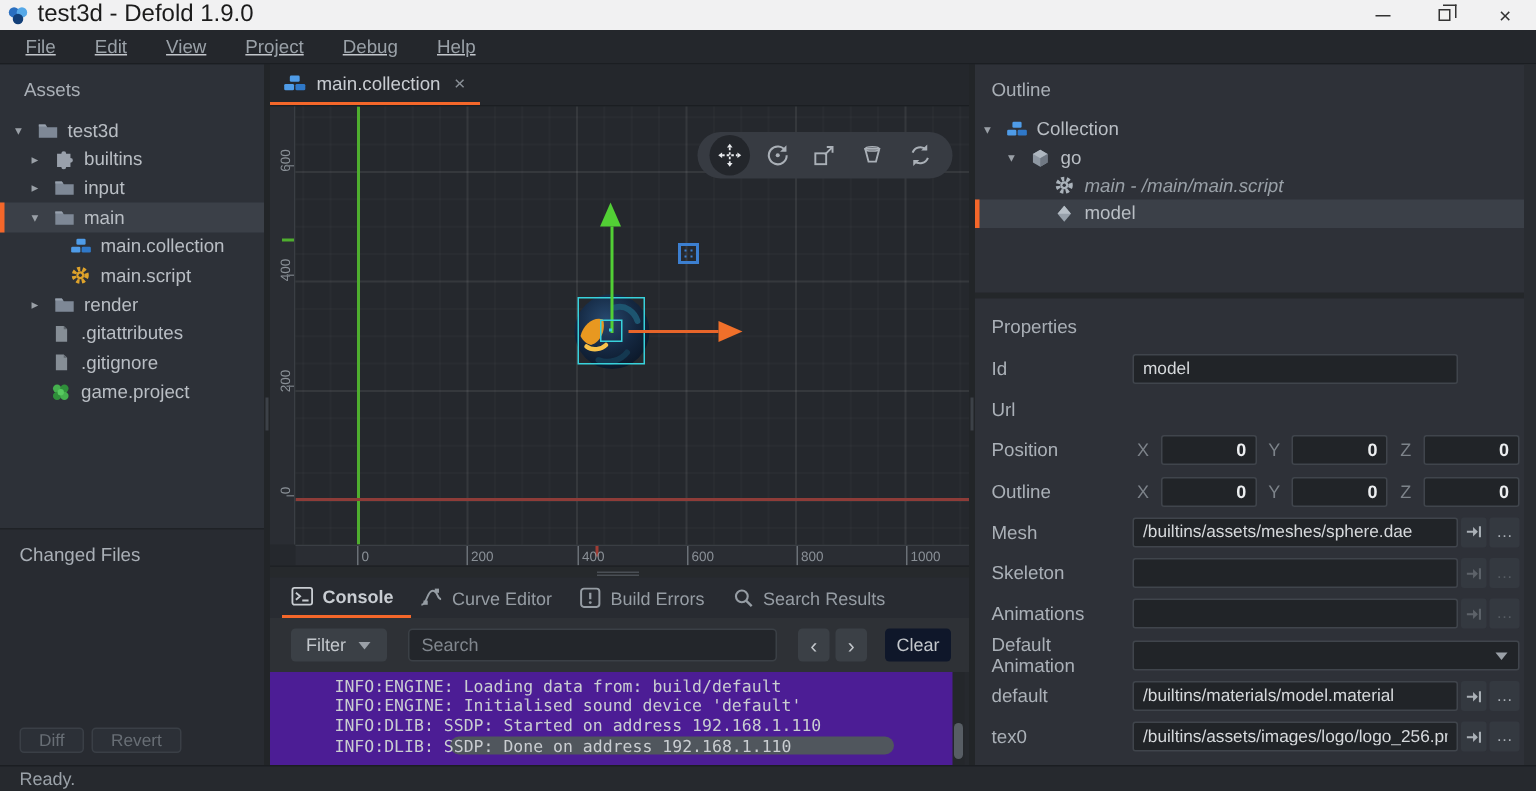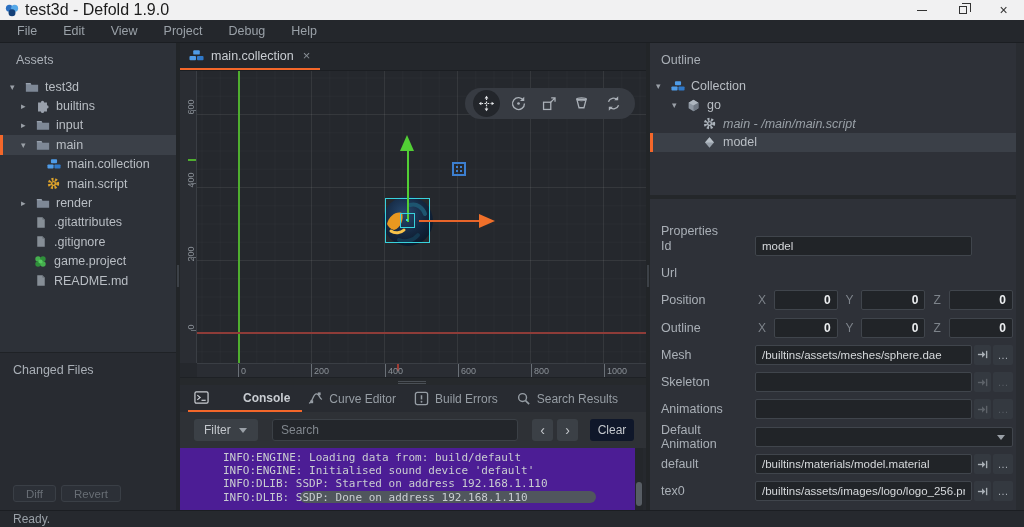--- a/index.html
+++ b/index.html
@@ -18,7 +18,7 @@
   .glyph-restore::before { content:''; position:absolute; left:2px; top:-4px; width:8px; height:8px; border:1.2px solid #333; border-bottom:none; border-left:none; }
 
   
-  .menubar { left:0; top:20px; width:1024px; height:23px; background:#24272c; border-bottom:1px solid #1b1e22; display:flex; align-items:center; padding-left:4px; }
+  .menubar { left:0; top:20px; width:1024px; height:23px; background:#24272c; border-bottom:1px solid #1b1e22; display:flex; align-items:center; padding-left:4px;text-decoration:underline; }
   .menu-item { font-size:12.5px; color:#9aa1a8; padding:0 13px; }
 
   

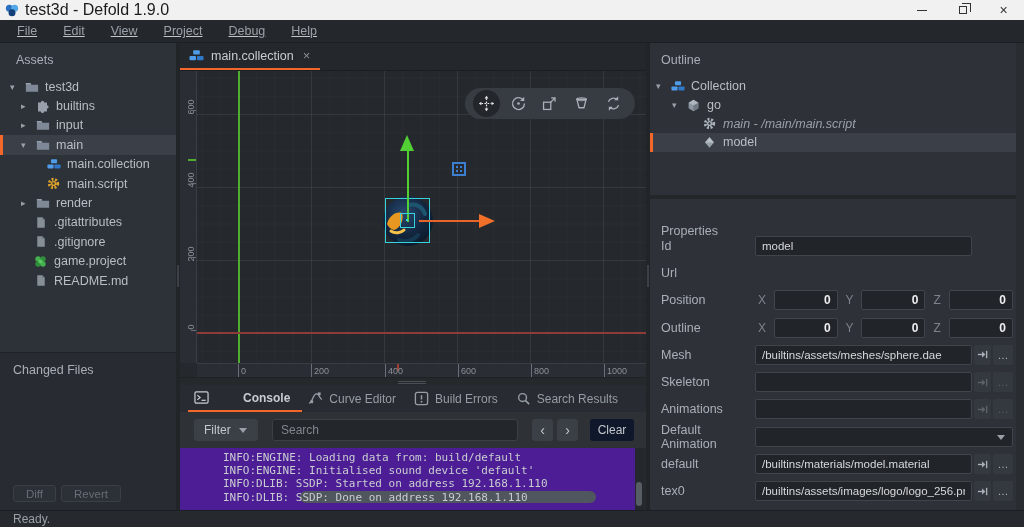--- a/index.html
+++ b/index.html
@@ -507,7 +507,7 @@
   <div class="sep"></div>
 
   <div class="props">
-    <div class="panel-header" style="padding-left:11px;padding-top:25px">Properties</div>
+    <div class="panel-header" style="padding-left:11px;padding-top:12px">Properties</div>
     <div class="rows">
 
       <div class="prow">

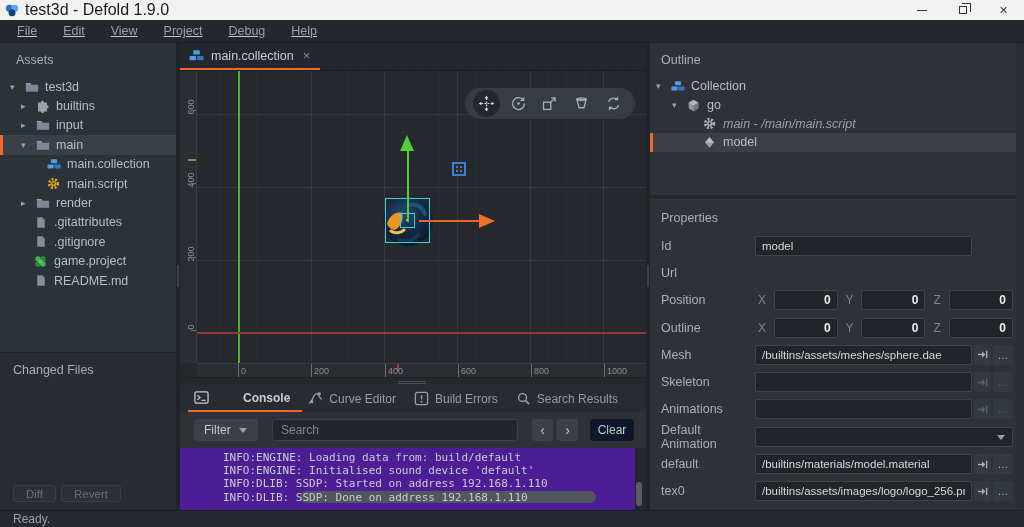--- a/index.html
+++ b/index.html
@@ -267,15 +267,6 @@
         </span>
       <span>game.project</span>
     </div>
-    <div class="trow" style="padding-left:33px">
-      <span class="ic">
-          <svg viewBox="0 0 16 16" width="12" height="13">
-            <path d="M3 1h7l3 3v11H3z" fill="#868e96"></path>
-            <path d="M10 1l3 3h-3z" fill="#5f666d"></path>
-          </svg>
-        </span>
-      <span>README.md</span>
-    </div>
   </div>
   <div class="changed">
     <div class="panel-header" style="padding-left:13px">Changed Files</div>

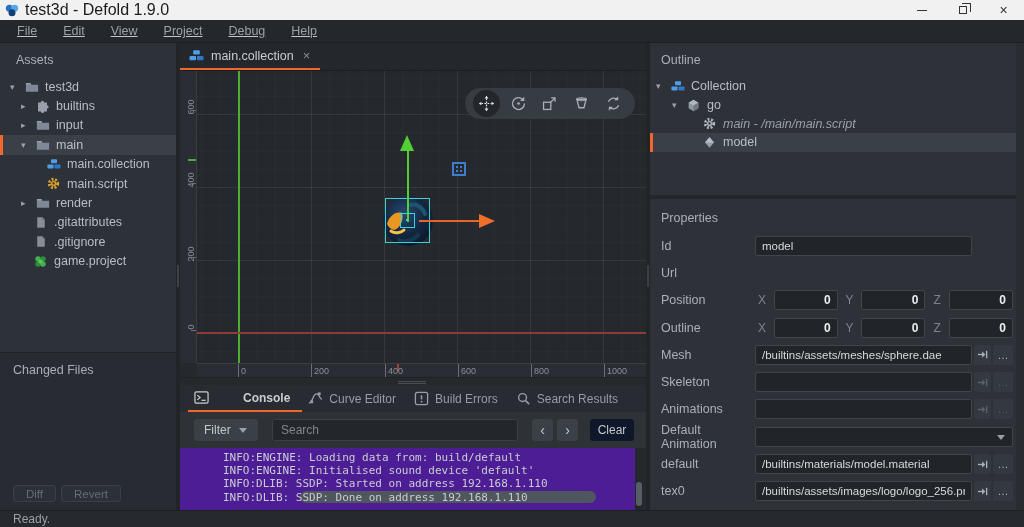--- a/index.html
+++ b/index.html
@@ -90,7 +90,7 @@
   .c-tabbar { left:0; top:0; width:466px; height:27px; background:#282b31; display:flex; align-items:stretch; padding-left:8px; }
   .c-tab { display:flex; align-items:center; padding:0 12px 0 6px; font-size:12px; color:#969da4; }
   .c-tab .ic { width:15px; height:15px; margin-right:6px; }
-  .c-tab.active { color:#c9cdd2; border-bottom:2.5px solid #f4672a; font-weight:bold;gap:28px; }
+  .c-tab.active { color:#c9cdd2; border-bottom:2.5px solid #f4672a; font-weight:bold; }
   .c-controls { left:0; top:27px; width:466px; height:36px; background:#2e3136; }
   .filter-select { position:absolute; left:14px; top:7px; width:64px; height:22px; background:#3b4046; border-radius:3px; display:flex; align-items:center; font-size:12px; color:#c3c7cc; padding-left:10px; }
   .filter-select .dd { margin-left:8px; width:0; height:0; border-left:4px solid transparent; border-right:4px solid transparent; border-top:5px solid #9aa0a7; }

